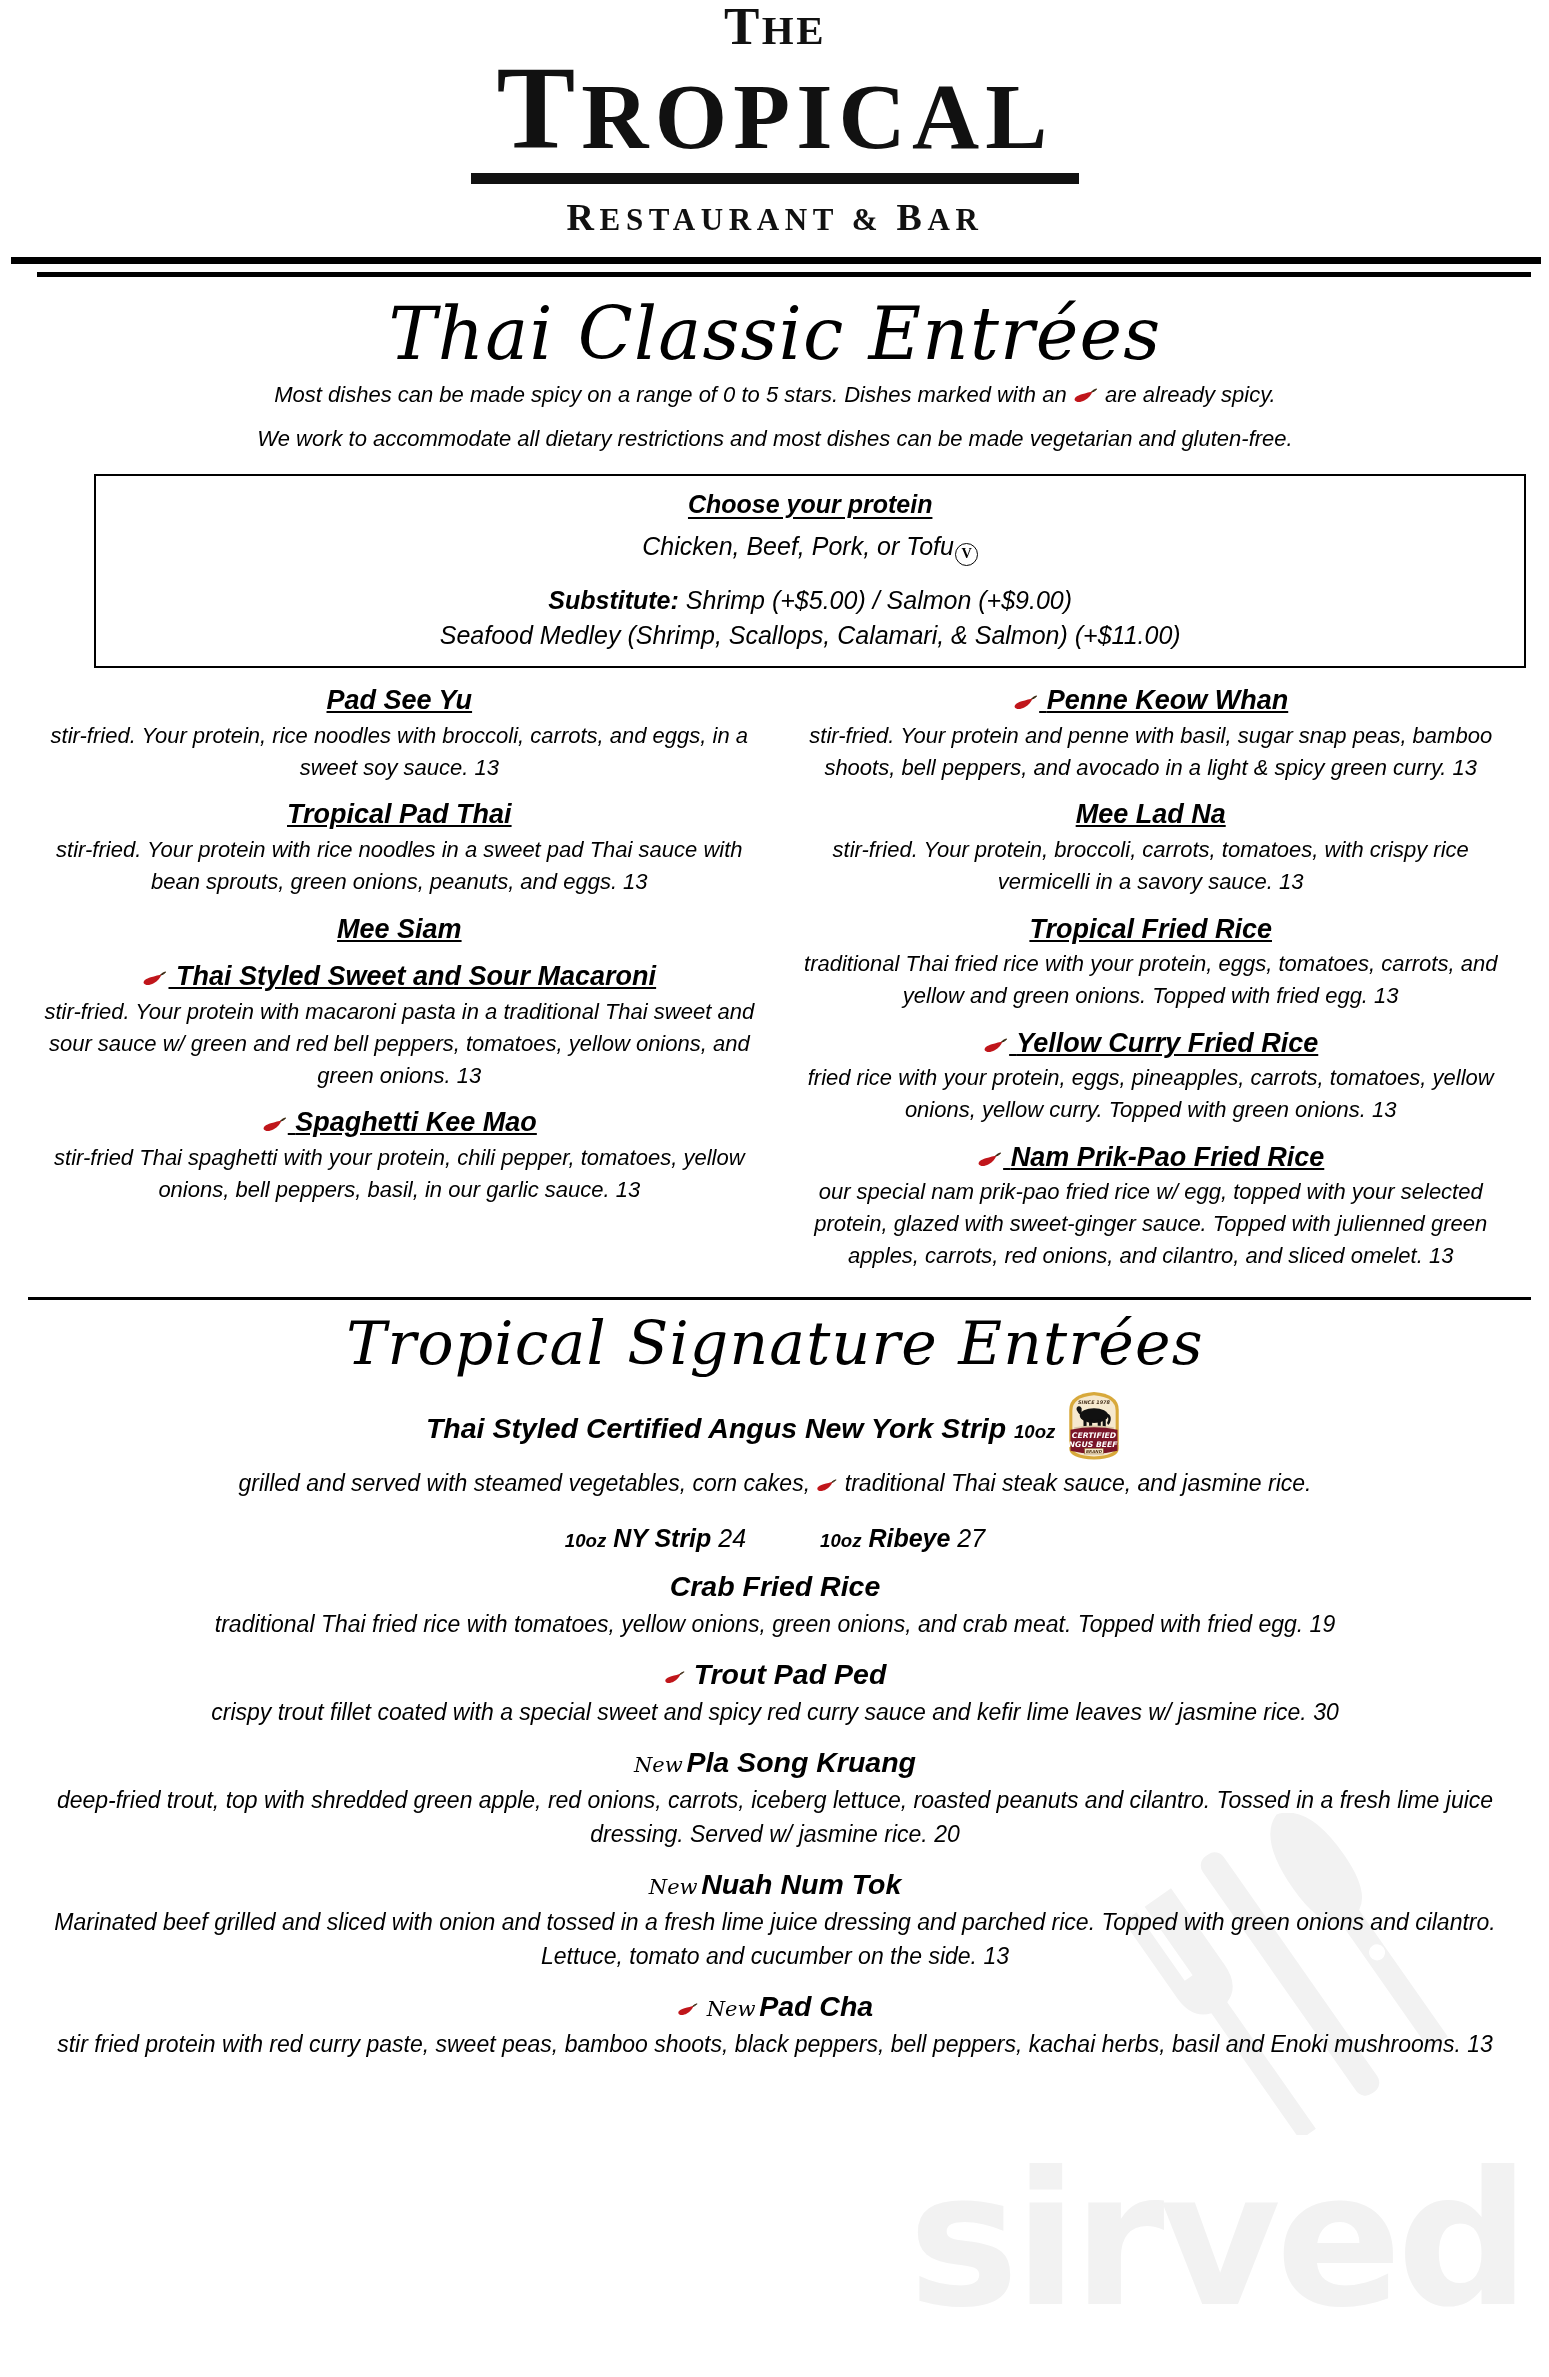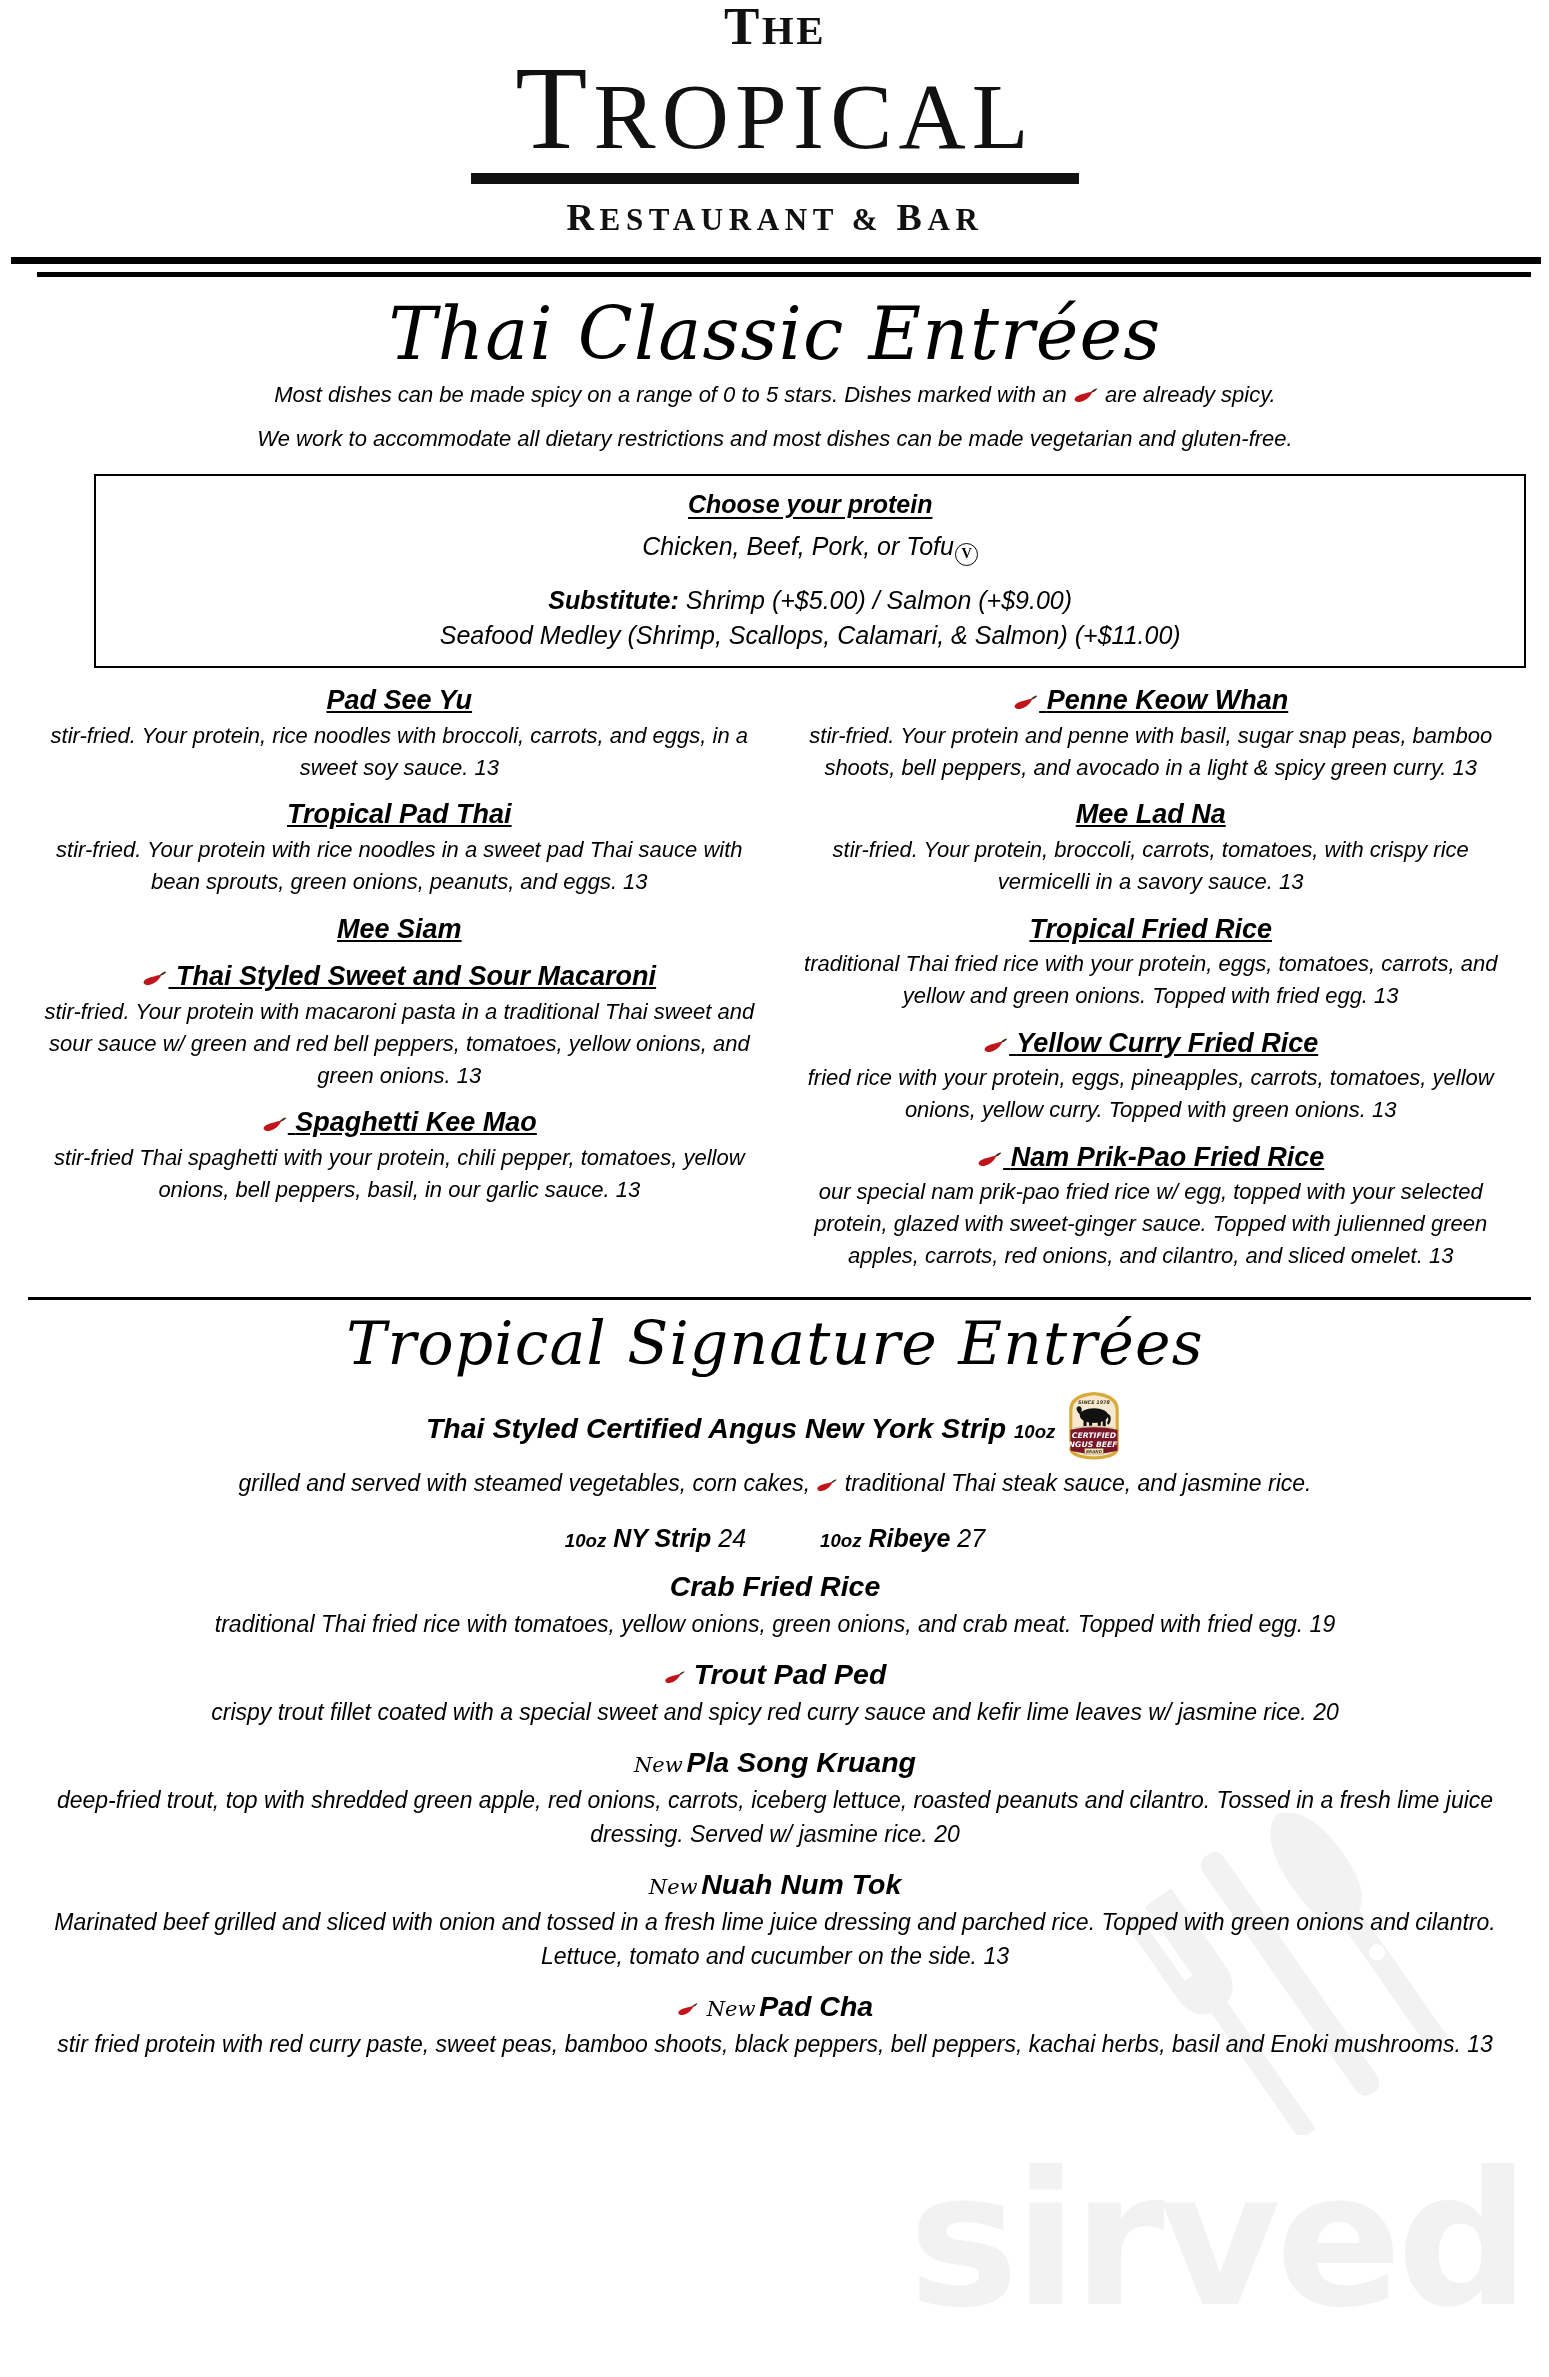--- a/index.html
+++ b/index.html
@@ -66,7 +66,7 @@
   .logo-the .cap { font-size: 53px; }
   .logo-main {
     font-family: "Liberation Serif", serif;
-    font-weight: 400;
+    font-weight: 700;
     font-size: 93px;
     letter-spacing: 6.2px;
     line-height: 1.02;

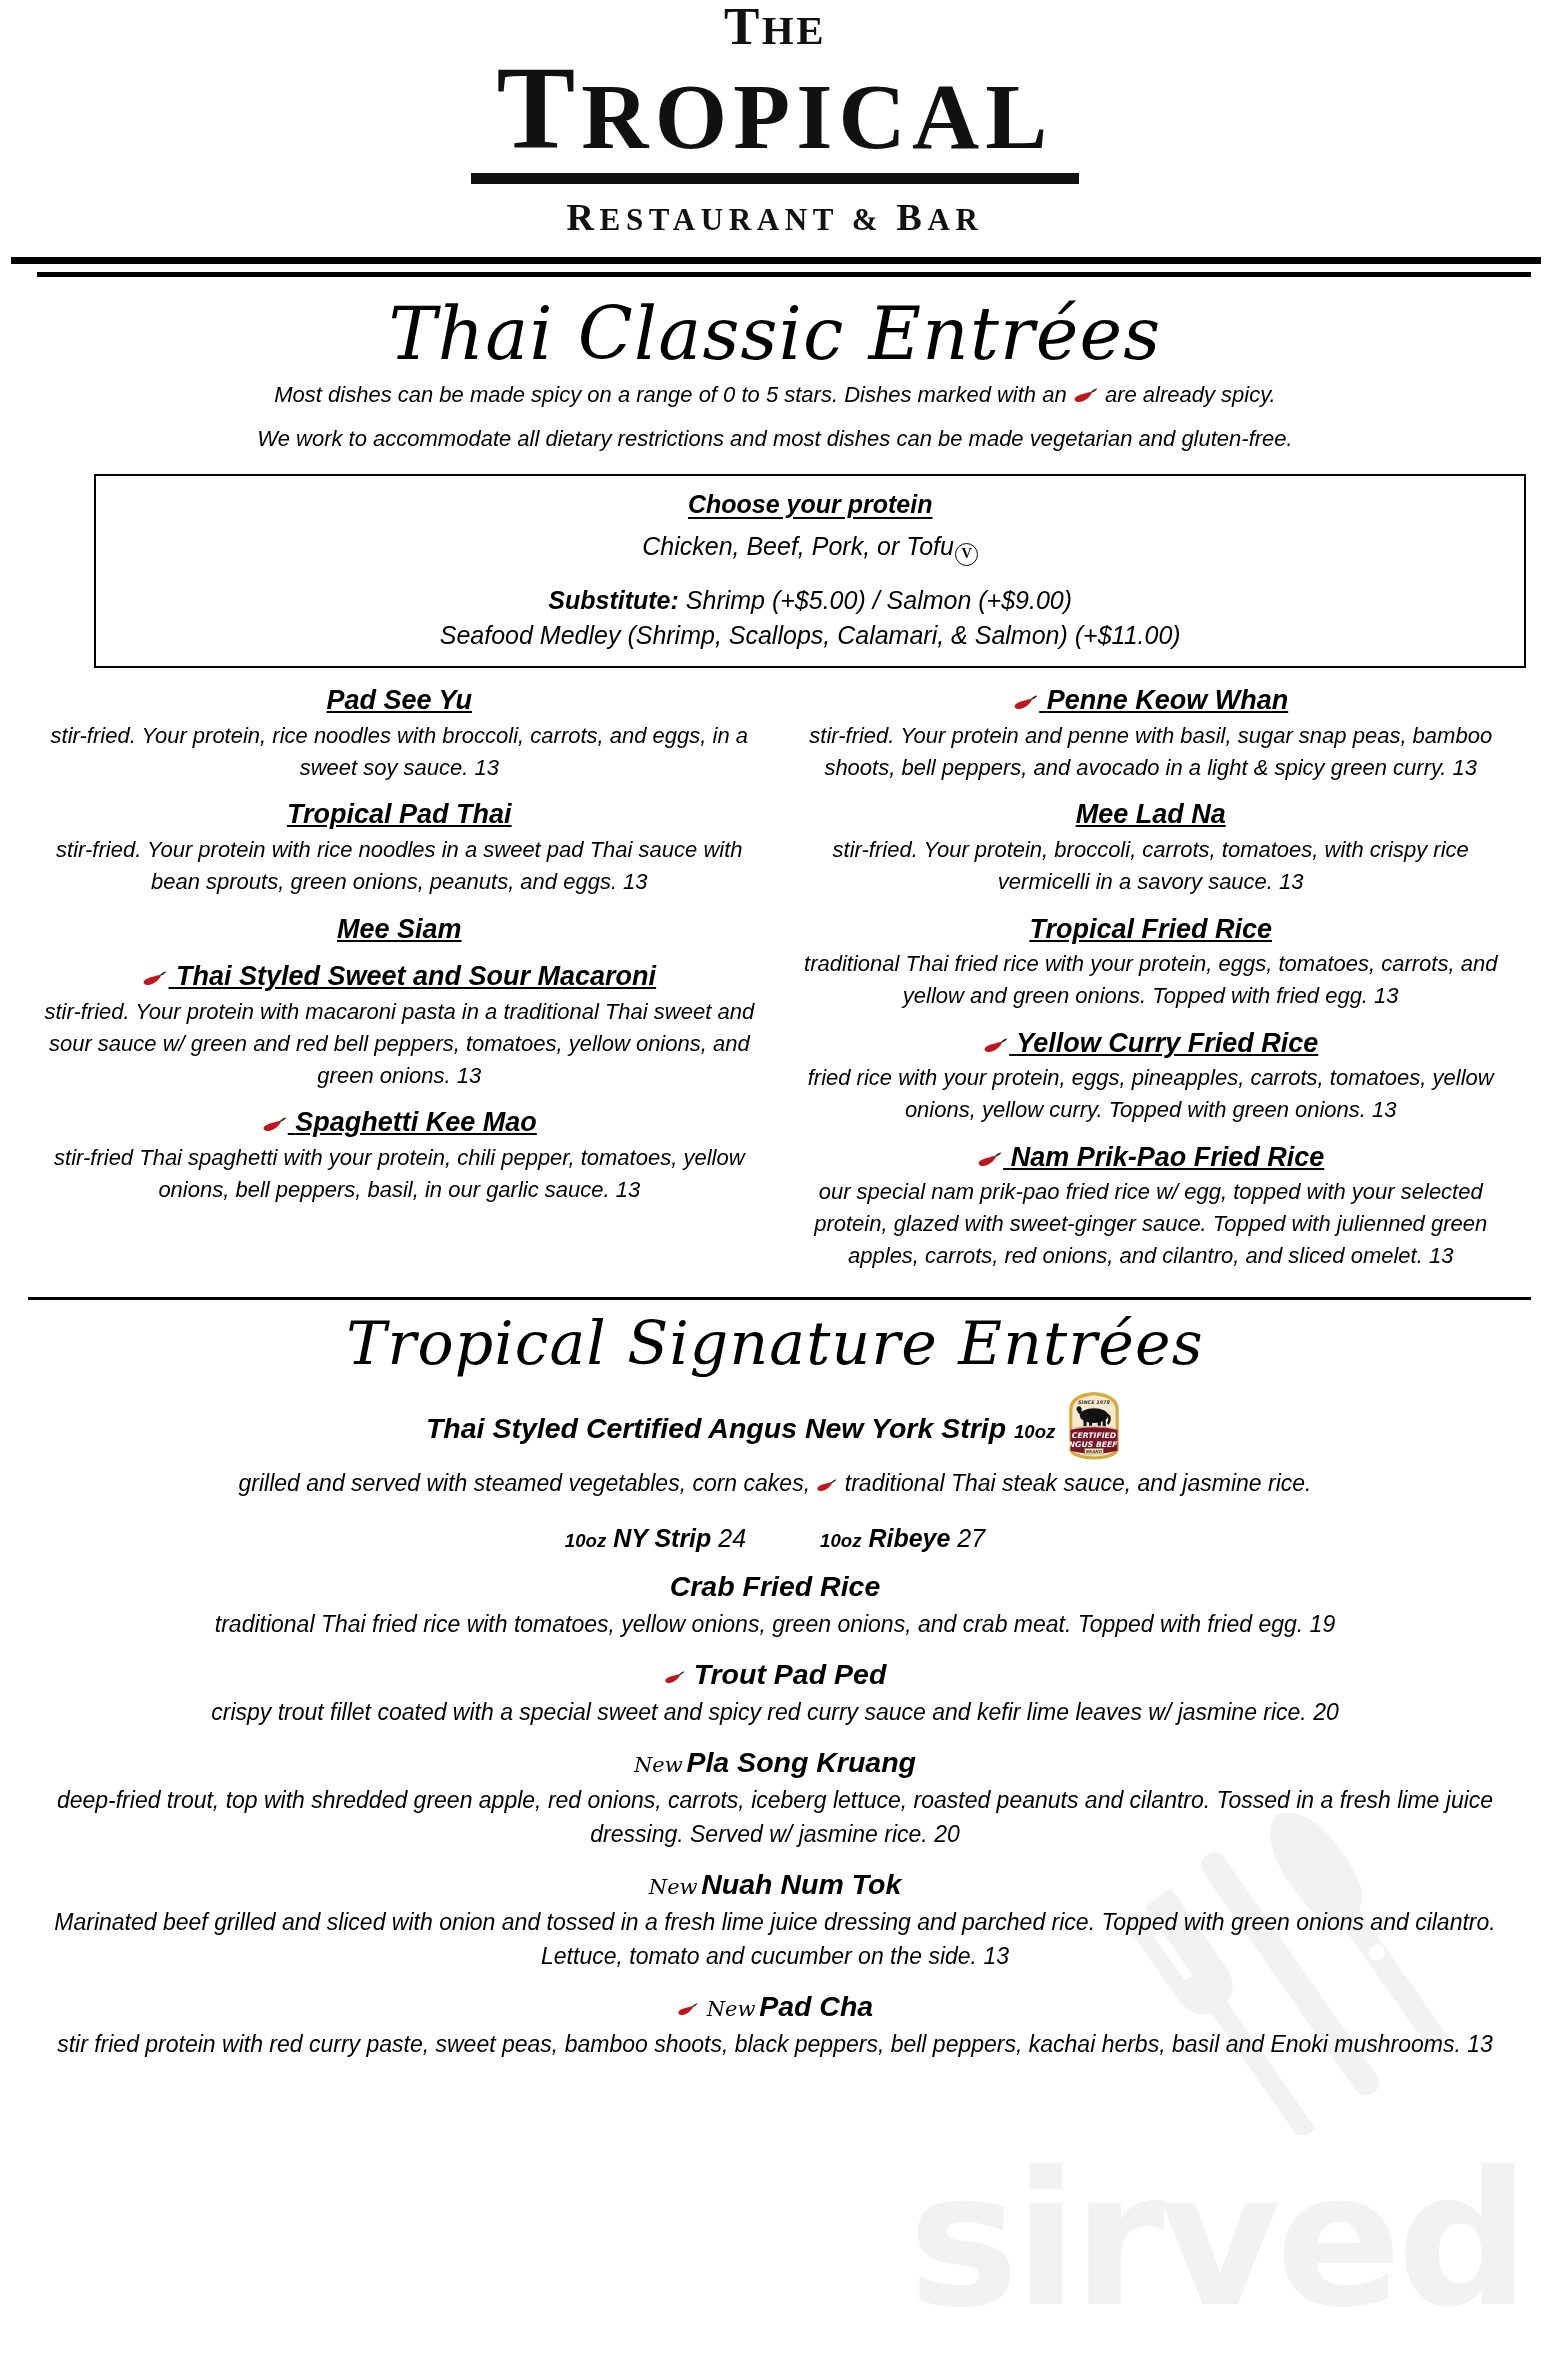--- a/index.html
+++ b/index.html
@@ -448,7 +448,7 @@
           <path d="M4 28 C2 22 10 17 20 14 C30 11 40 9 45 7 C43 15 36 23 27 28 C18 33 8 34 4 28 Z" fill="#c0161b"></path>
           <path d="M44 8 C47 5 50 3 54 2" stroke="#3d2b14" stroke-width="3" fill="none" stroke-linecap="round"></path>
           <path d="M45 8 C48 8 50 6 52 4" stroke="#3d2b14" stroke-width="2.5" fill="none" stroke-linecap="round"></path>
-        </svg> <span>Trout Pad Ped</span></div><div class="sig-desc">crispy trout fillet coated with a special sweet and spicy red curry sauce  and kefir lime leaves w/ jasmine rice. 20</div></div>
+        </svg> <span>Trout Pad Ped</span></div><div class="sig-desc">crispy trout fillet coated with a special sweet and spicy red curry sauce  and kefir lime leaves w/ jasmine rice. 30</div></div>
     <div class="sig-dish"><div class="sig-name"><span class="new-tag">New</span><span>Pla Song Kruang</span></div><div class="sig-desc">deep-fried trout, top with shredded green apple, red onions, carrots, iceberg lettuce, roasted peanuts and cilantro. Tossed in a fresh lime juice dressing. Served w/ jasmine rice. 20</div></div>
     <div class="sig-dish"><div class="sig-name"><span class="new-tag">New</span><span>Nuah Num Tok</span></div><div class="sig-desc">Marinated beef grilled and sliced with onion and tossed in a fresh lime juice dressing and parched rice. Topped with green onions and cilantro. Lettuce, tomato and cucumber on the side. 13</div></div>
     <div class="sig-dish"><div class="sig-name"><svg class="chili sm" viewBox="0 0 60 36">

